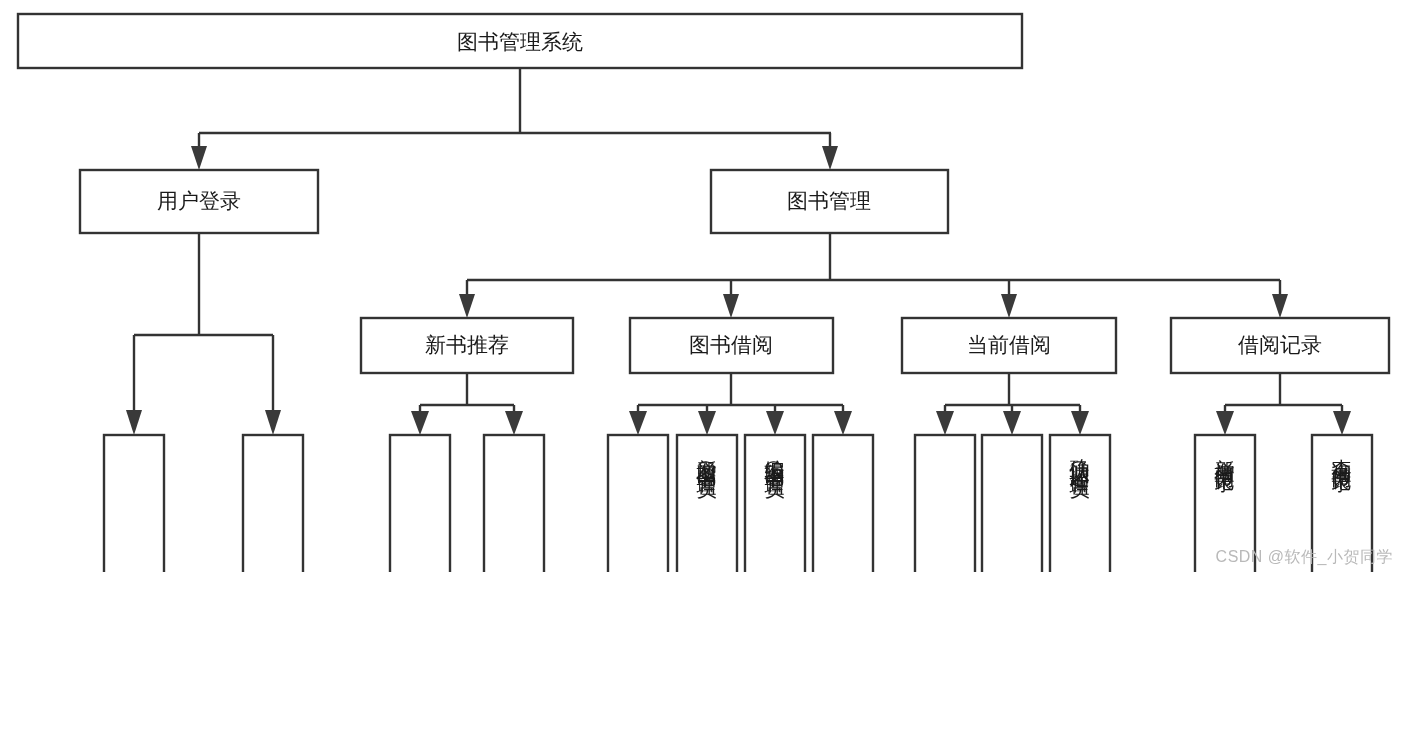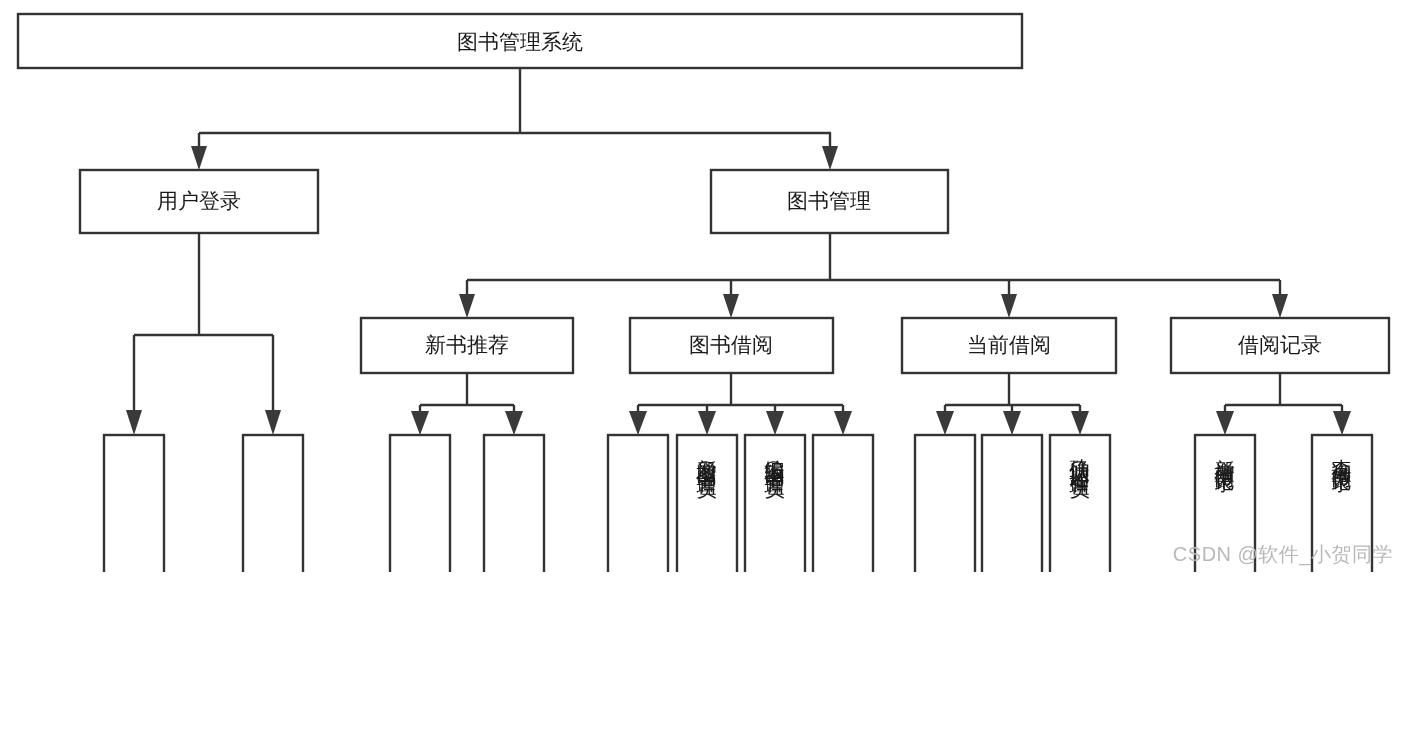--- a/index.html
+++ b/index.html
@@ -52,7 +52,7 @@
     right: 12px;
     bottom: 4px;
     font-family: "Liberation Sans", "DejaVu Sans", sans-serif;
-    font-size: 20px;
+    font-size: 16px;
     color: #b9b9b9;
     letter-spacing: 0.5px;
     white-space: nowrap;

